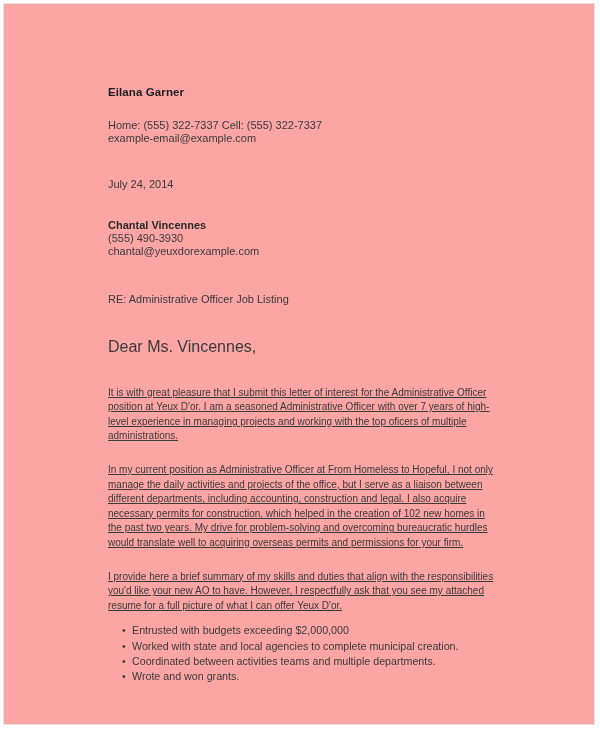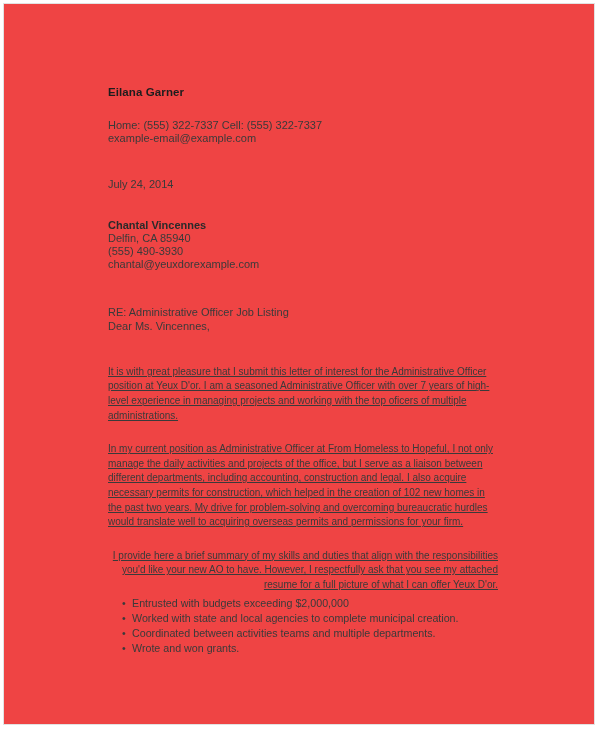--- a/index.html
+++ b/index.html
@@ -21,7 +21,7 @@
     top: 3px;
     width: 592px;
     height: 722px;
-    background: #ef4444;
+    background: #fca5a5;
     border: 1px solid #e2e2e2;
     box-sizing: border-box;
   }

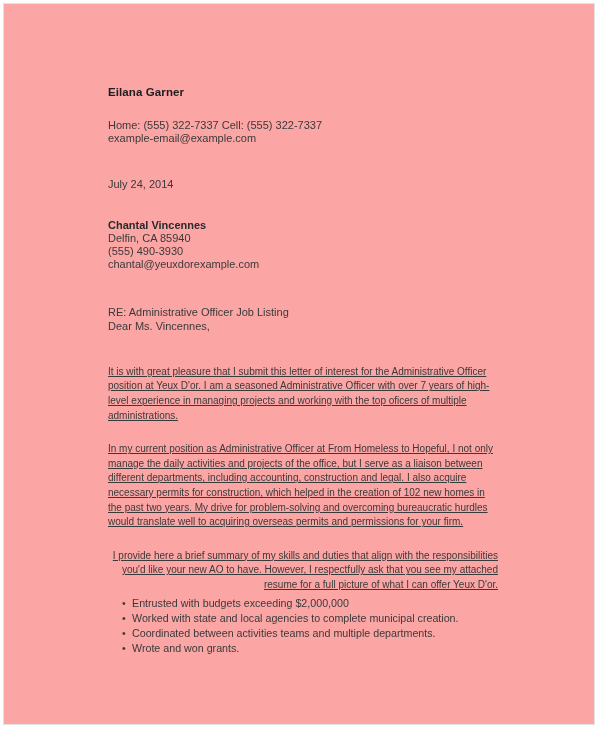--- a/index.html
+++ b/index.html
@@ -127,7 +127,6 @@
 
     <div class="block recipient">
       <div class="recipient-name">Chantal Vincennes</div>
-      <div>Delfin, CA 85940</div>
       <div>(555) 490-3930</div>
       <div>chantal@yeuxdorexample.com</div>
     </div>

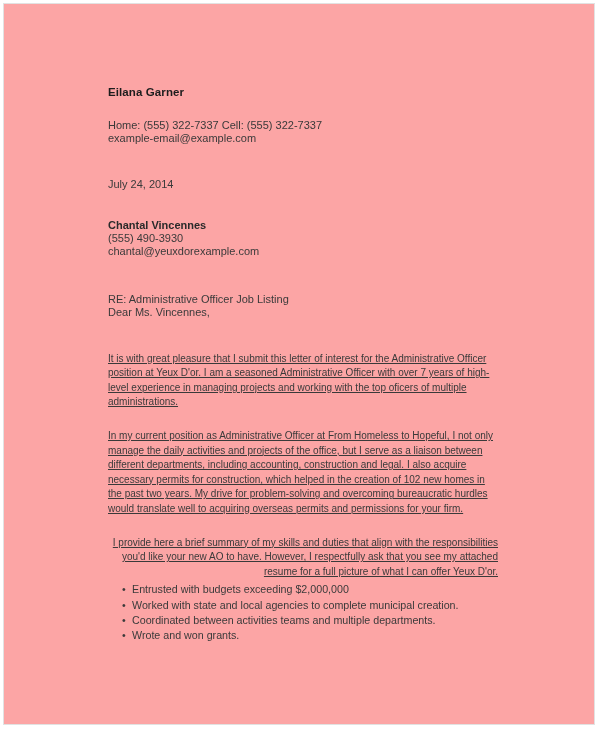--- a/index.html
+++ b/index.html
@@ -69,7 +69,8 @@
     color: #3a3a3a;
   }
   .salutation {
-    font-size: 11px;
+    margin-top: 34px;
+    font-size: 16px;
     line-height: 13.2px;
     color: #3a3a3a;
   }

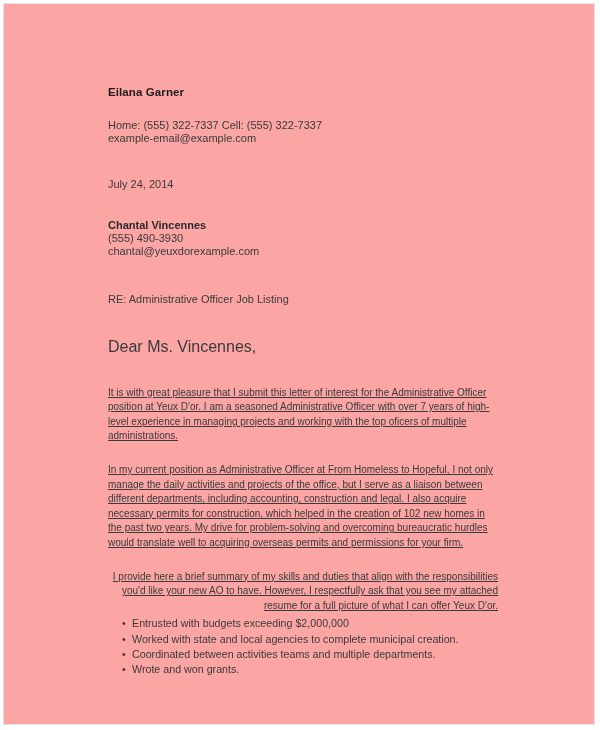--- a/index.html
+++ b/index.html
@@ -87,8 +87,7 @@
     text-decoration: underline;
   }
   .body-copy p.tight {
-    margin-bottom: 3px;
-    text-align: right;
+    margin-bottom: 10px;
   }
   .bullets {
     list-style: none;

